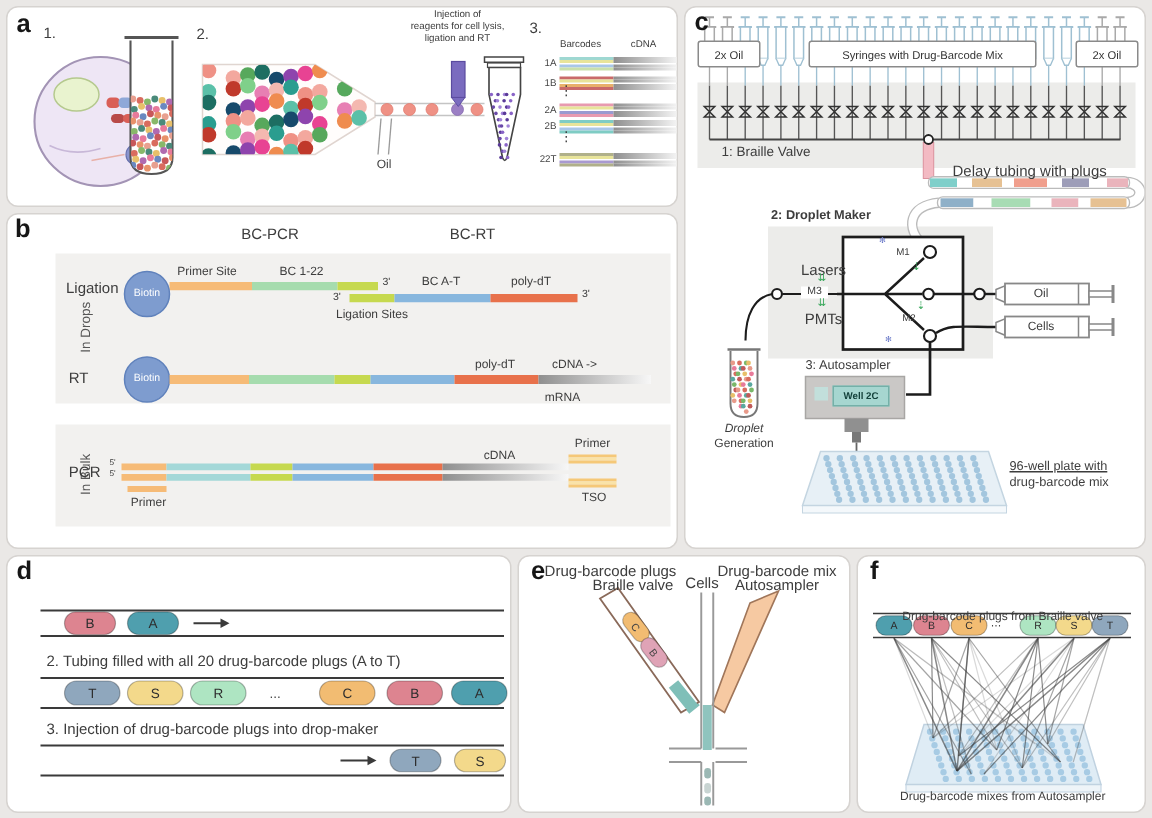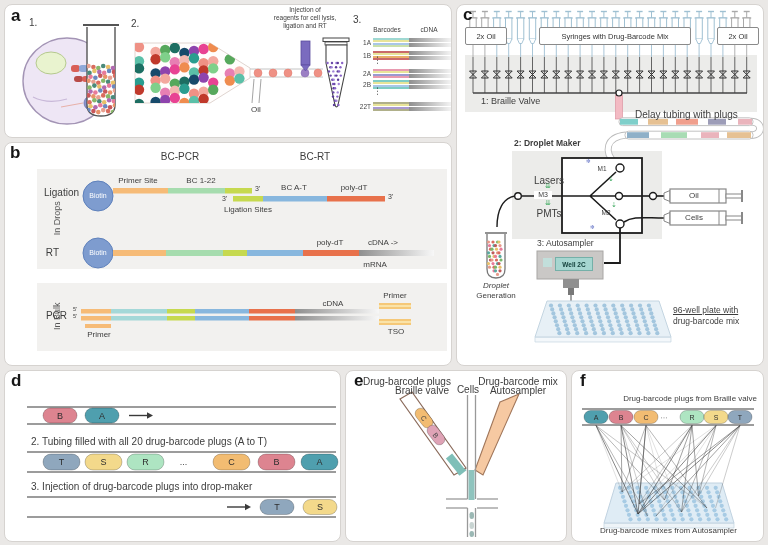--- a/index.html
+++ b/index.html
@@ -1119,7 +1119,7 @@
         </g>
     </svg>
     <div class="lbl letter" style="left:8px;top:0px;">f</div>
-    <div class="lbl s8 ctr" style="left:8px;top:23px;width:177px;text-align:right;">Drug-barcode plugs from Braille valve</div>
+    <div class="lbl s8 ctr" style="left:8px;top:35px;width:177px;">Drug-barcode plugs from Braille valve</div>
     <div class="lbl s8 ctr" style="left:8px;top:155px;width:177px;">Drug-barcode mixes from Autosampler</div>
   </div>
 

